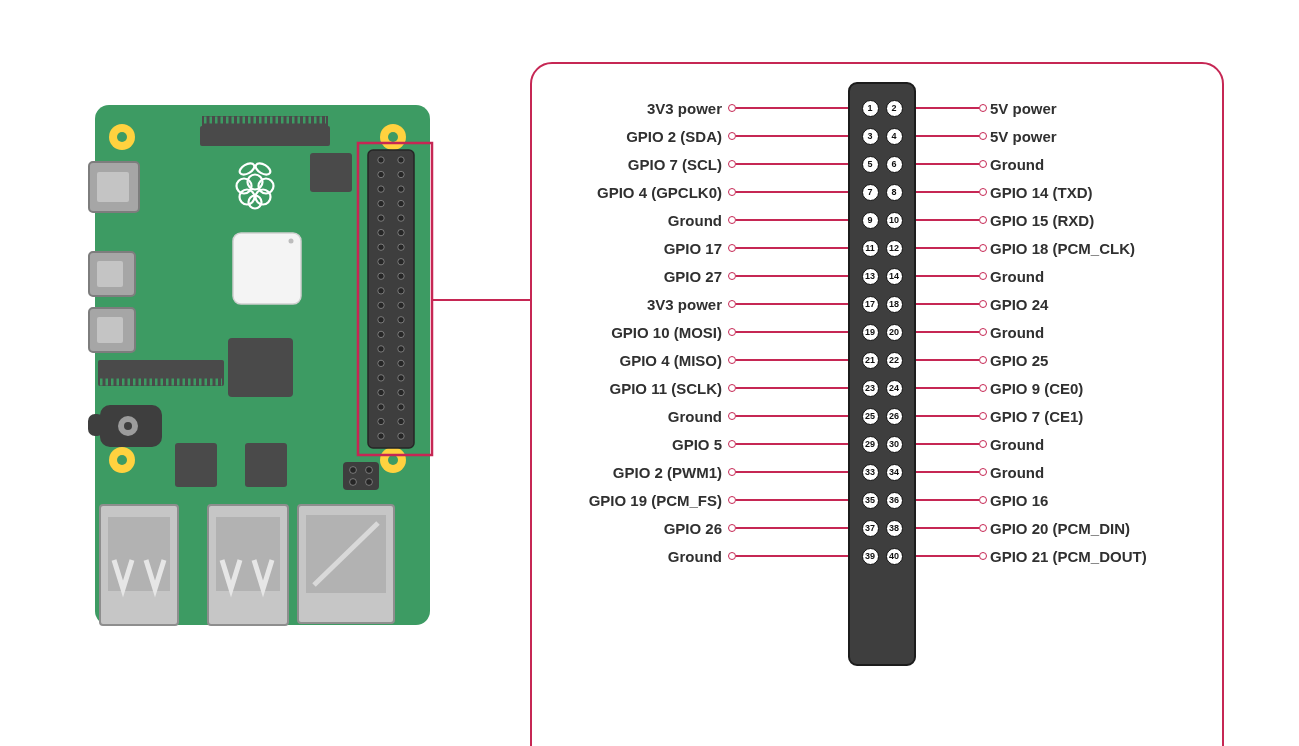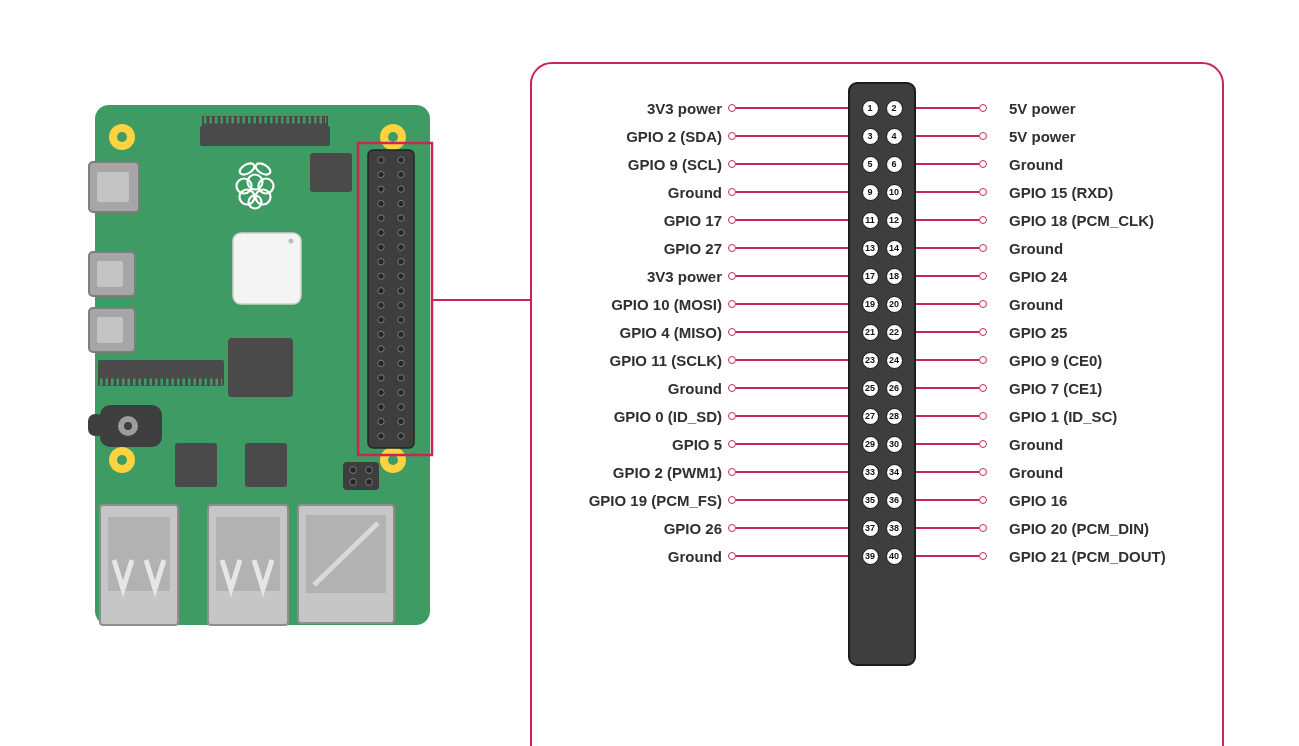--- a/index.html
+++ b/index.html
@@ -52,7 +52,7 @@
   .pin-row{display:flex;align-items:center;height:28px;}
   .lbl{font-size:15px;font-weight:700;color:var(--label-ink);white-space:nowrap;}
   .lbl.left{width:190px;text-align:right;flex:0 0 auto;}
-  .lbl.right{margin-left:22px;}
+  .lbl.right{margin-left:3px;}
   .dot{width:8px;height:8px;border:1.5px solid var(--accent);background:#fff;border-radius:50%;flex:0 0 auto;}
   .dot.ld{margin-left:6px;}
   .line{height:2px;background:var(--accent);flex:0 0 auto;}

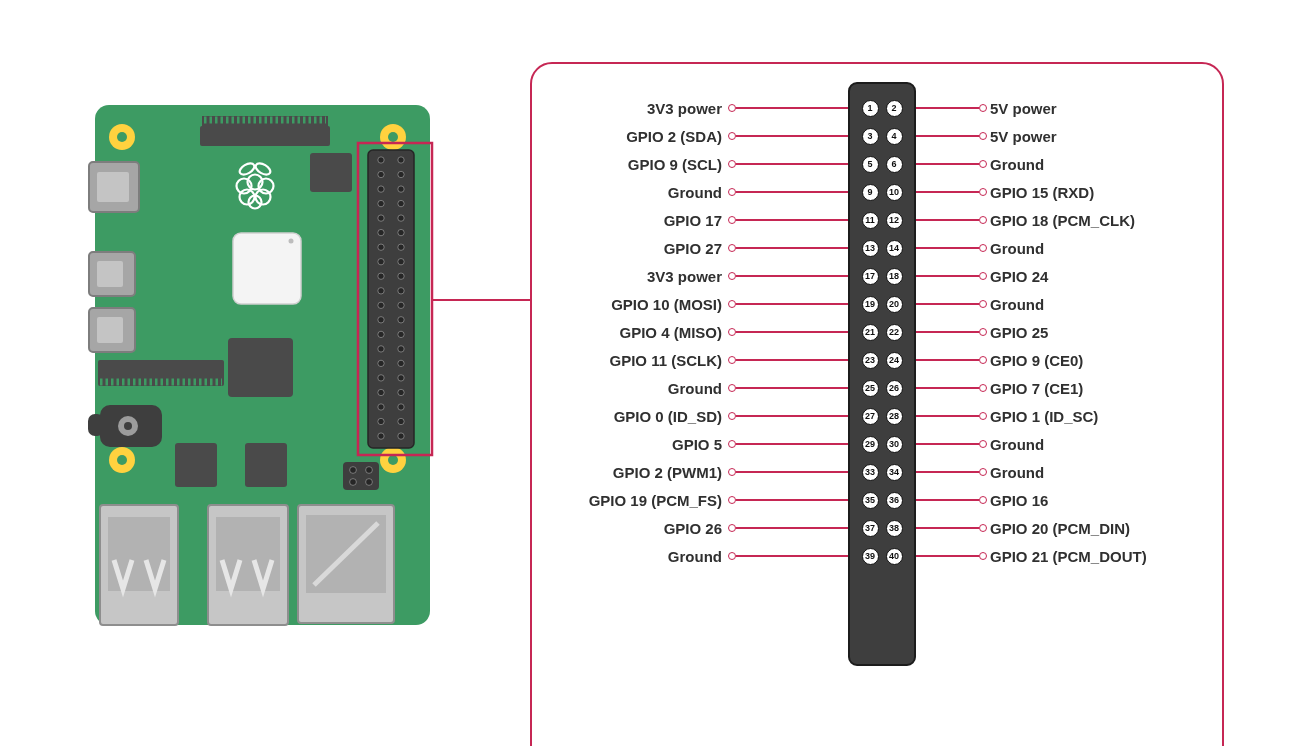--- a/index.html
+++ b/index.html
@@ -245,7 +245,7 @@
   </div>
 
   <div class="pin-row">
-    <span class="lbl left">GPIO 9 (SCL)</span>
+    <span class="lbl left">GPIO 7 (SCL)</span>
     <span class="dot ld"></span>
     <span class="line lline"></span>
     <span class="pins">

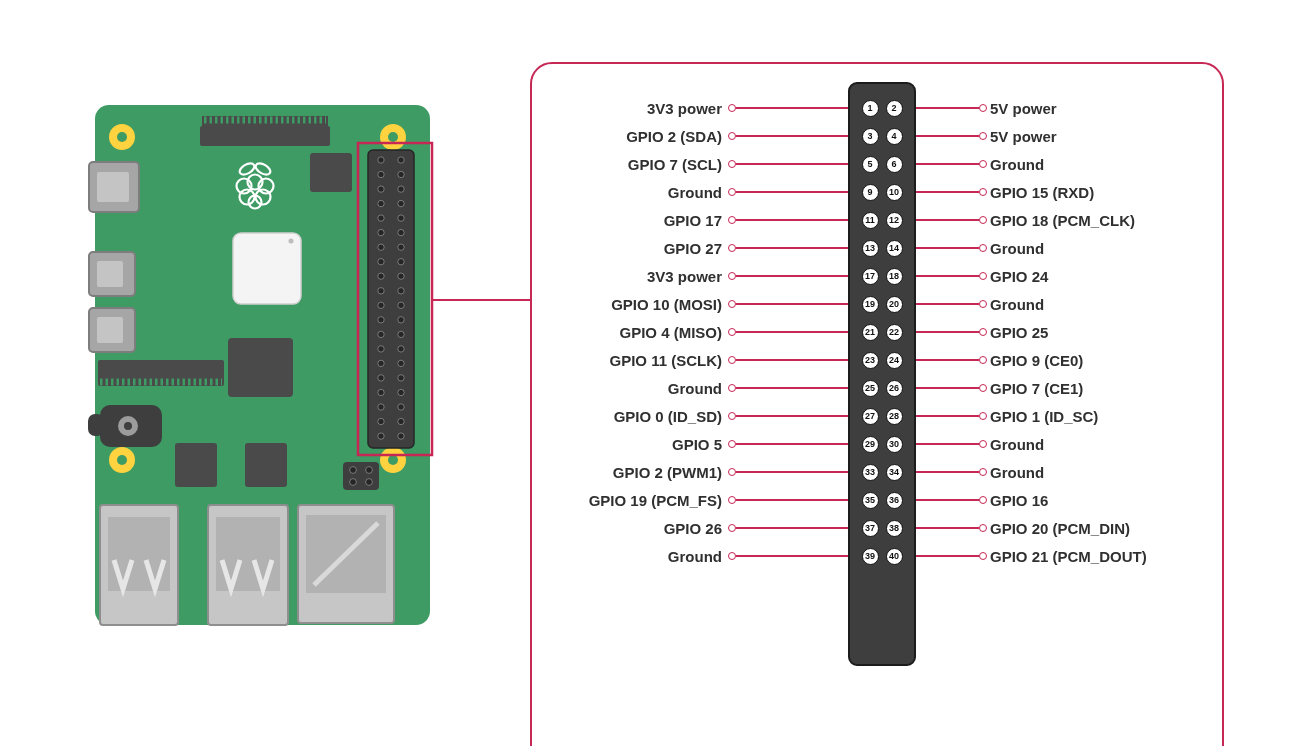--- a/index.html
+++ b/index.html
@@ -257,6 +257,18 @@
     <span class="lbl right">Ground</span>
   </div>
 
+  <div class="pin-row">
+    <span class="lbl left">GPIO 4 (GPCLK0)</span>
+    <span class="dot ld"></span>
+    <span class="line lline"></span>
+    <span class="pins">
+      <span class="pin">7</span>
+      <span class="pin">8</span>
+    </span>
+    <span class="line rline"></span>
+    <span class="dot"></span>
+    <span class="lbl right">GPIO 14 (TXD)</span>
+  </div>
 
   <div class="pin-row">
     <span class="lbl left">Ground</span>

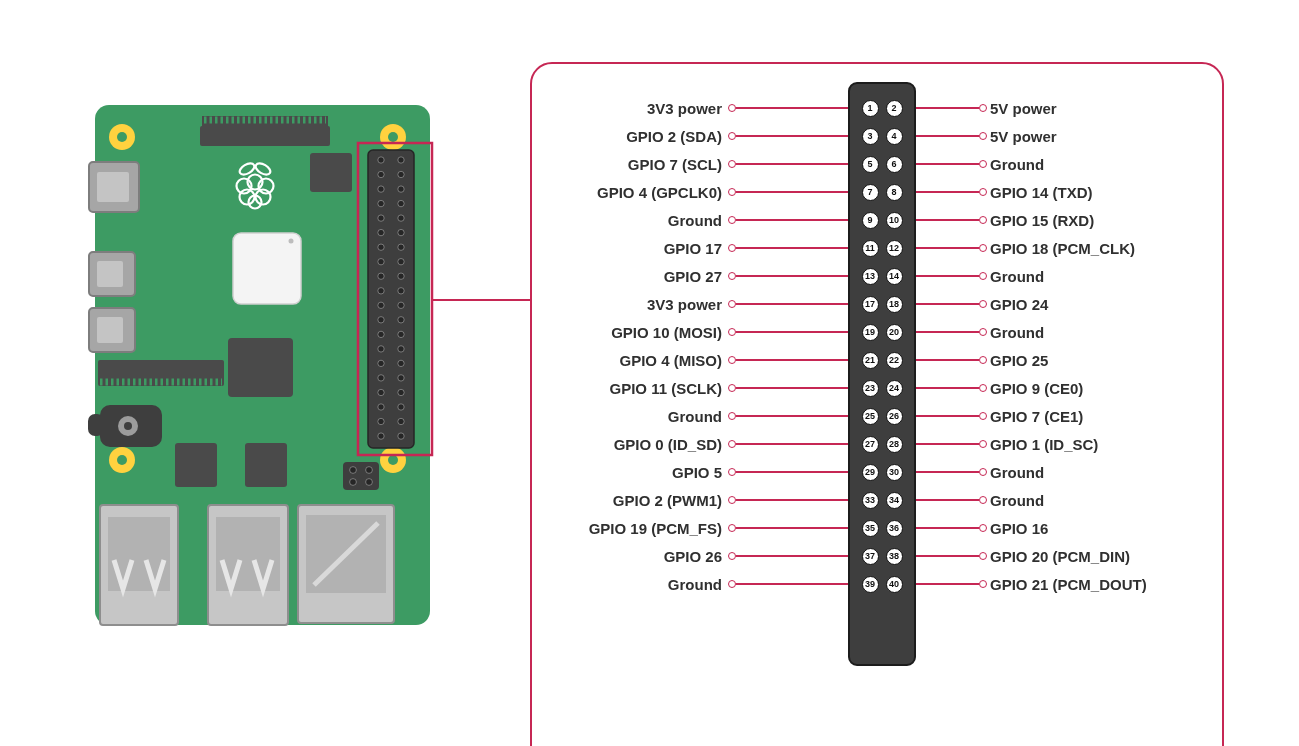--- a/index.html
+++ b/index.html
@@ -375,18 +375,6 @@
     <span class="lbl right">GPIO 7 (CE1)</span>
   </div>
 
-  <div class="pin-row">
-    <span class="lbl left">GPIO 0 (ID_SD)</span>
-    <span class="dot ld"></span>
-    <span class="line lline"></span>
-    <span class="pins">
-      <span class="pin">27</span>
-      <span class="pin">28</span>
-    </span>
-    <span class="line rline"></span>
-    <span class="dot"></span>
-    <span class="lbl right">GPIO 1 (ID_SC)</span>
-  </div>
 
   <div class="pin-row">
     <span class="lbl left">GPIO 5</span>

